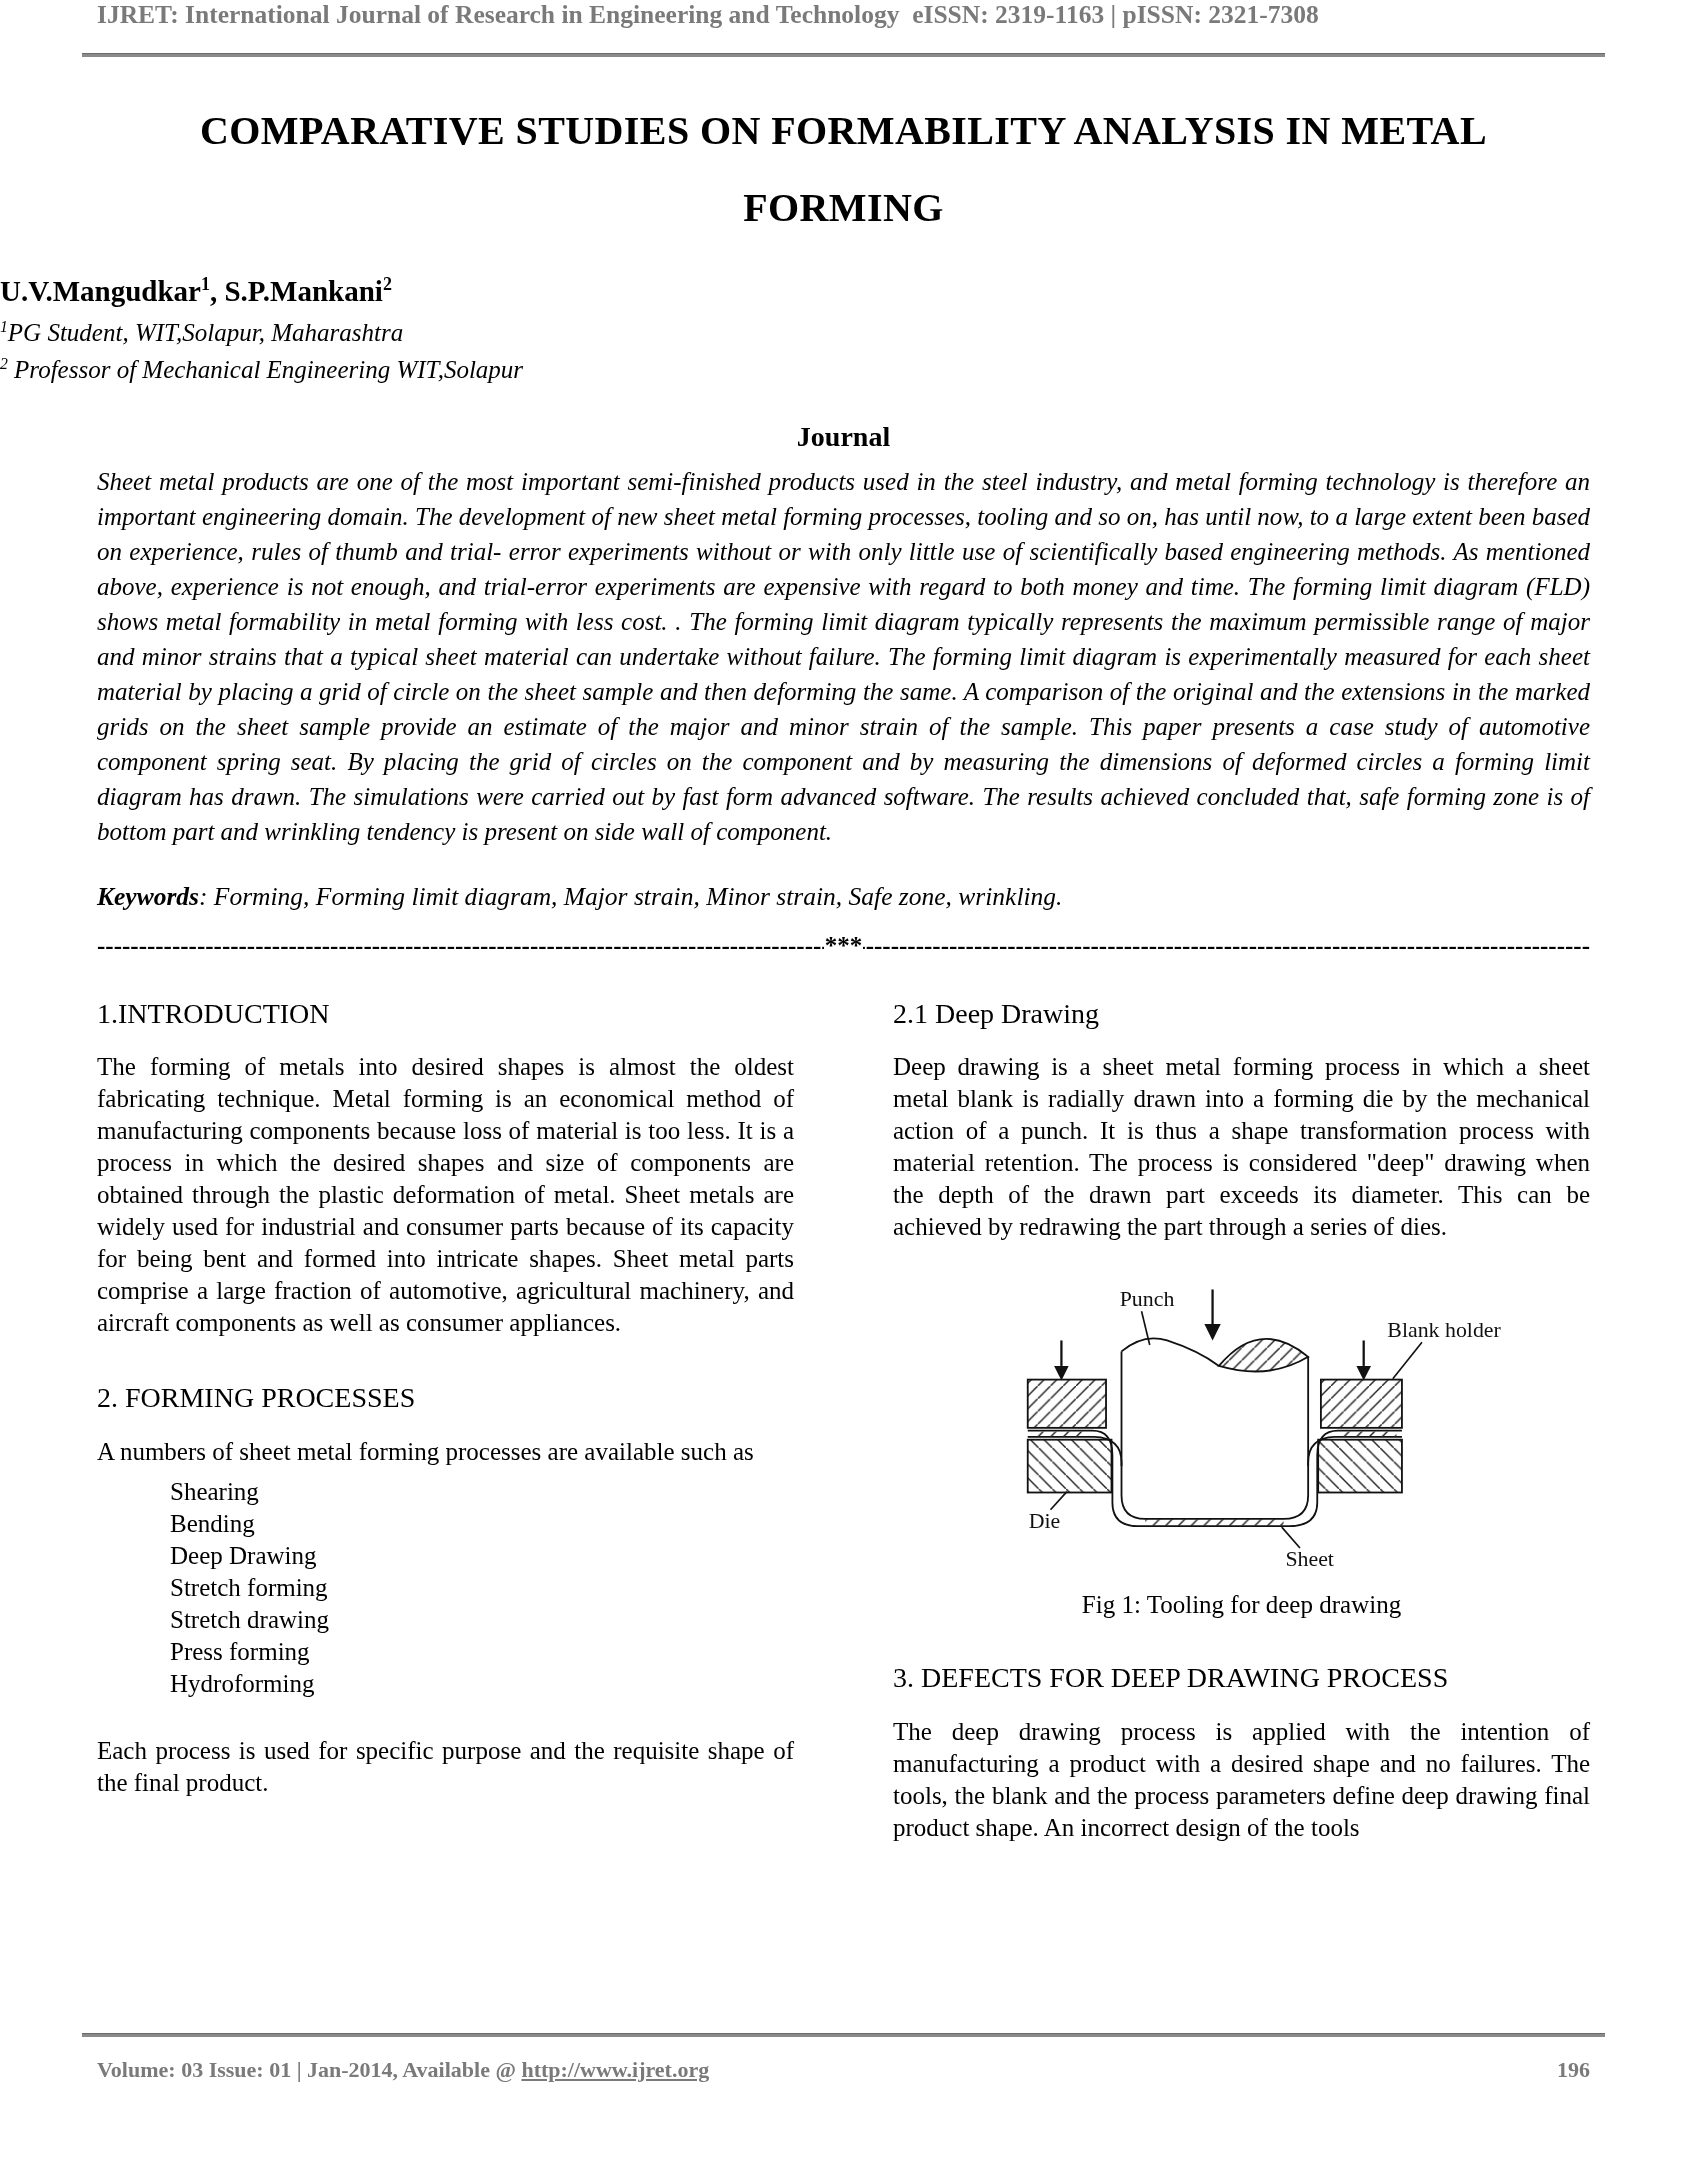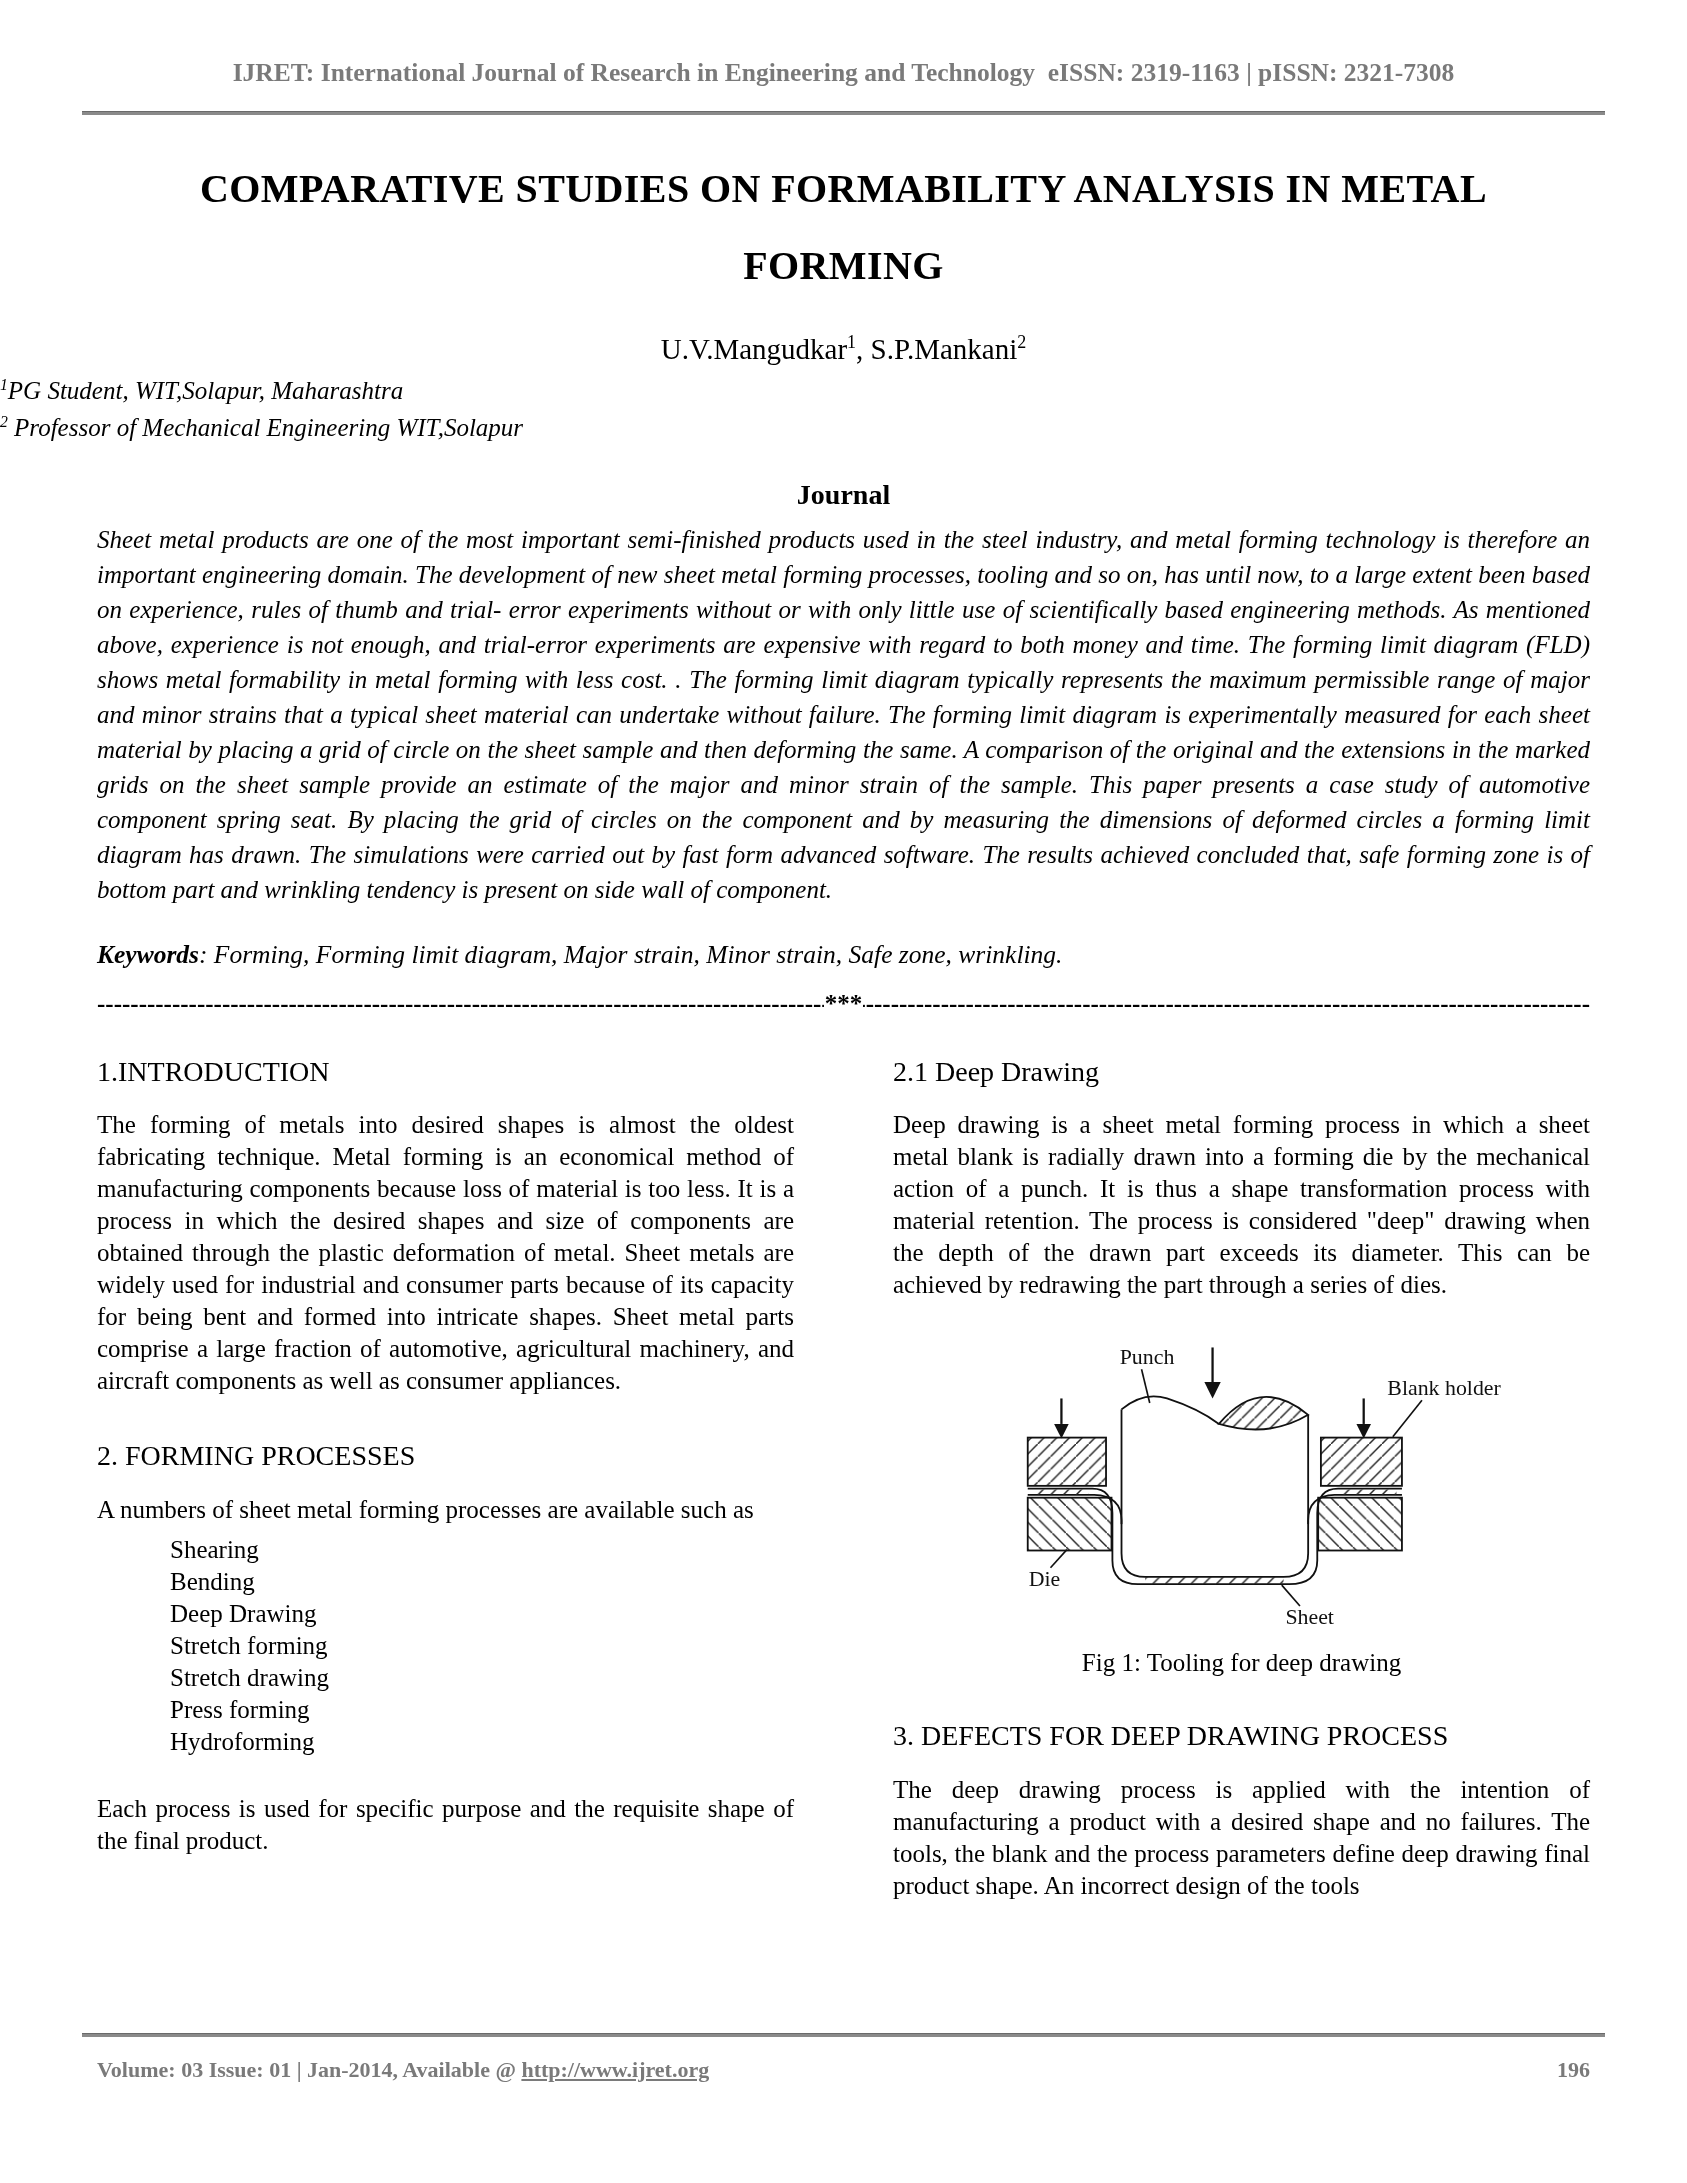--- a/index.html
+++ b/index.html
@@ -9,8 +9,8 @@
   }
   
   .hdr {
-    padding-top:58px; margin:0 97px; color:#7a7a7a; font-weight:bold;
-    font-size:25.5px; white-space:pre-wrap;text-align:center;
+    margin:0 97px; color:#7a7a7a; font-weight:bold;
+    font-size:25.5px; white-space:pre-wrap;
   }
   .rule { height:3.3px; background:#8a8a8a; border-top:0.8px solid #6a6a6a; }
   .rule-top { margin:23px 82px 0 82px; }

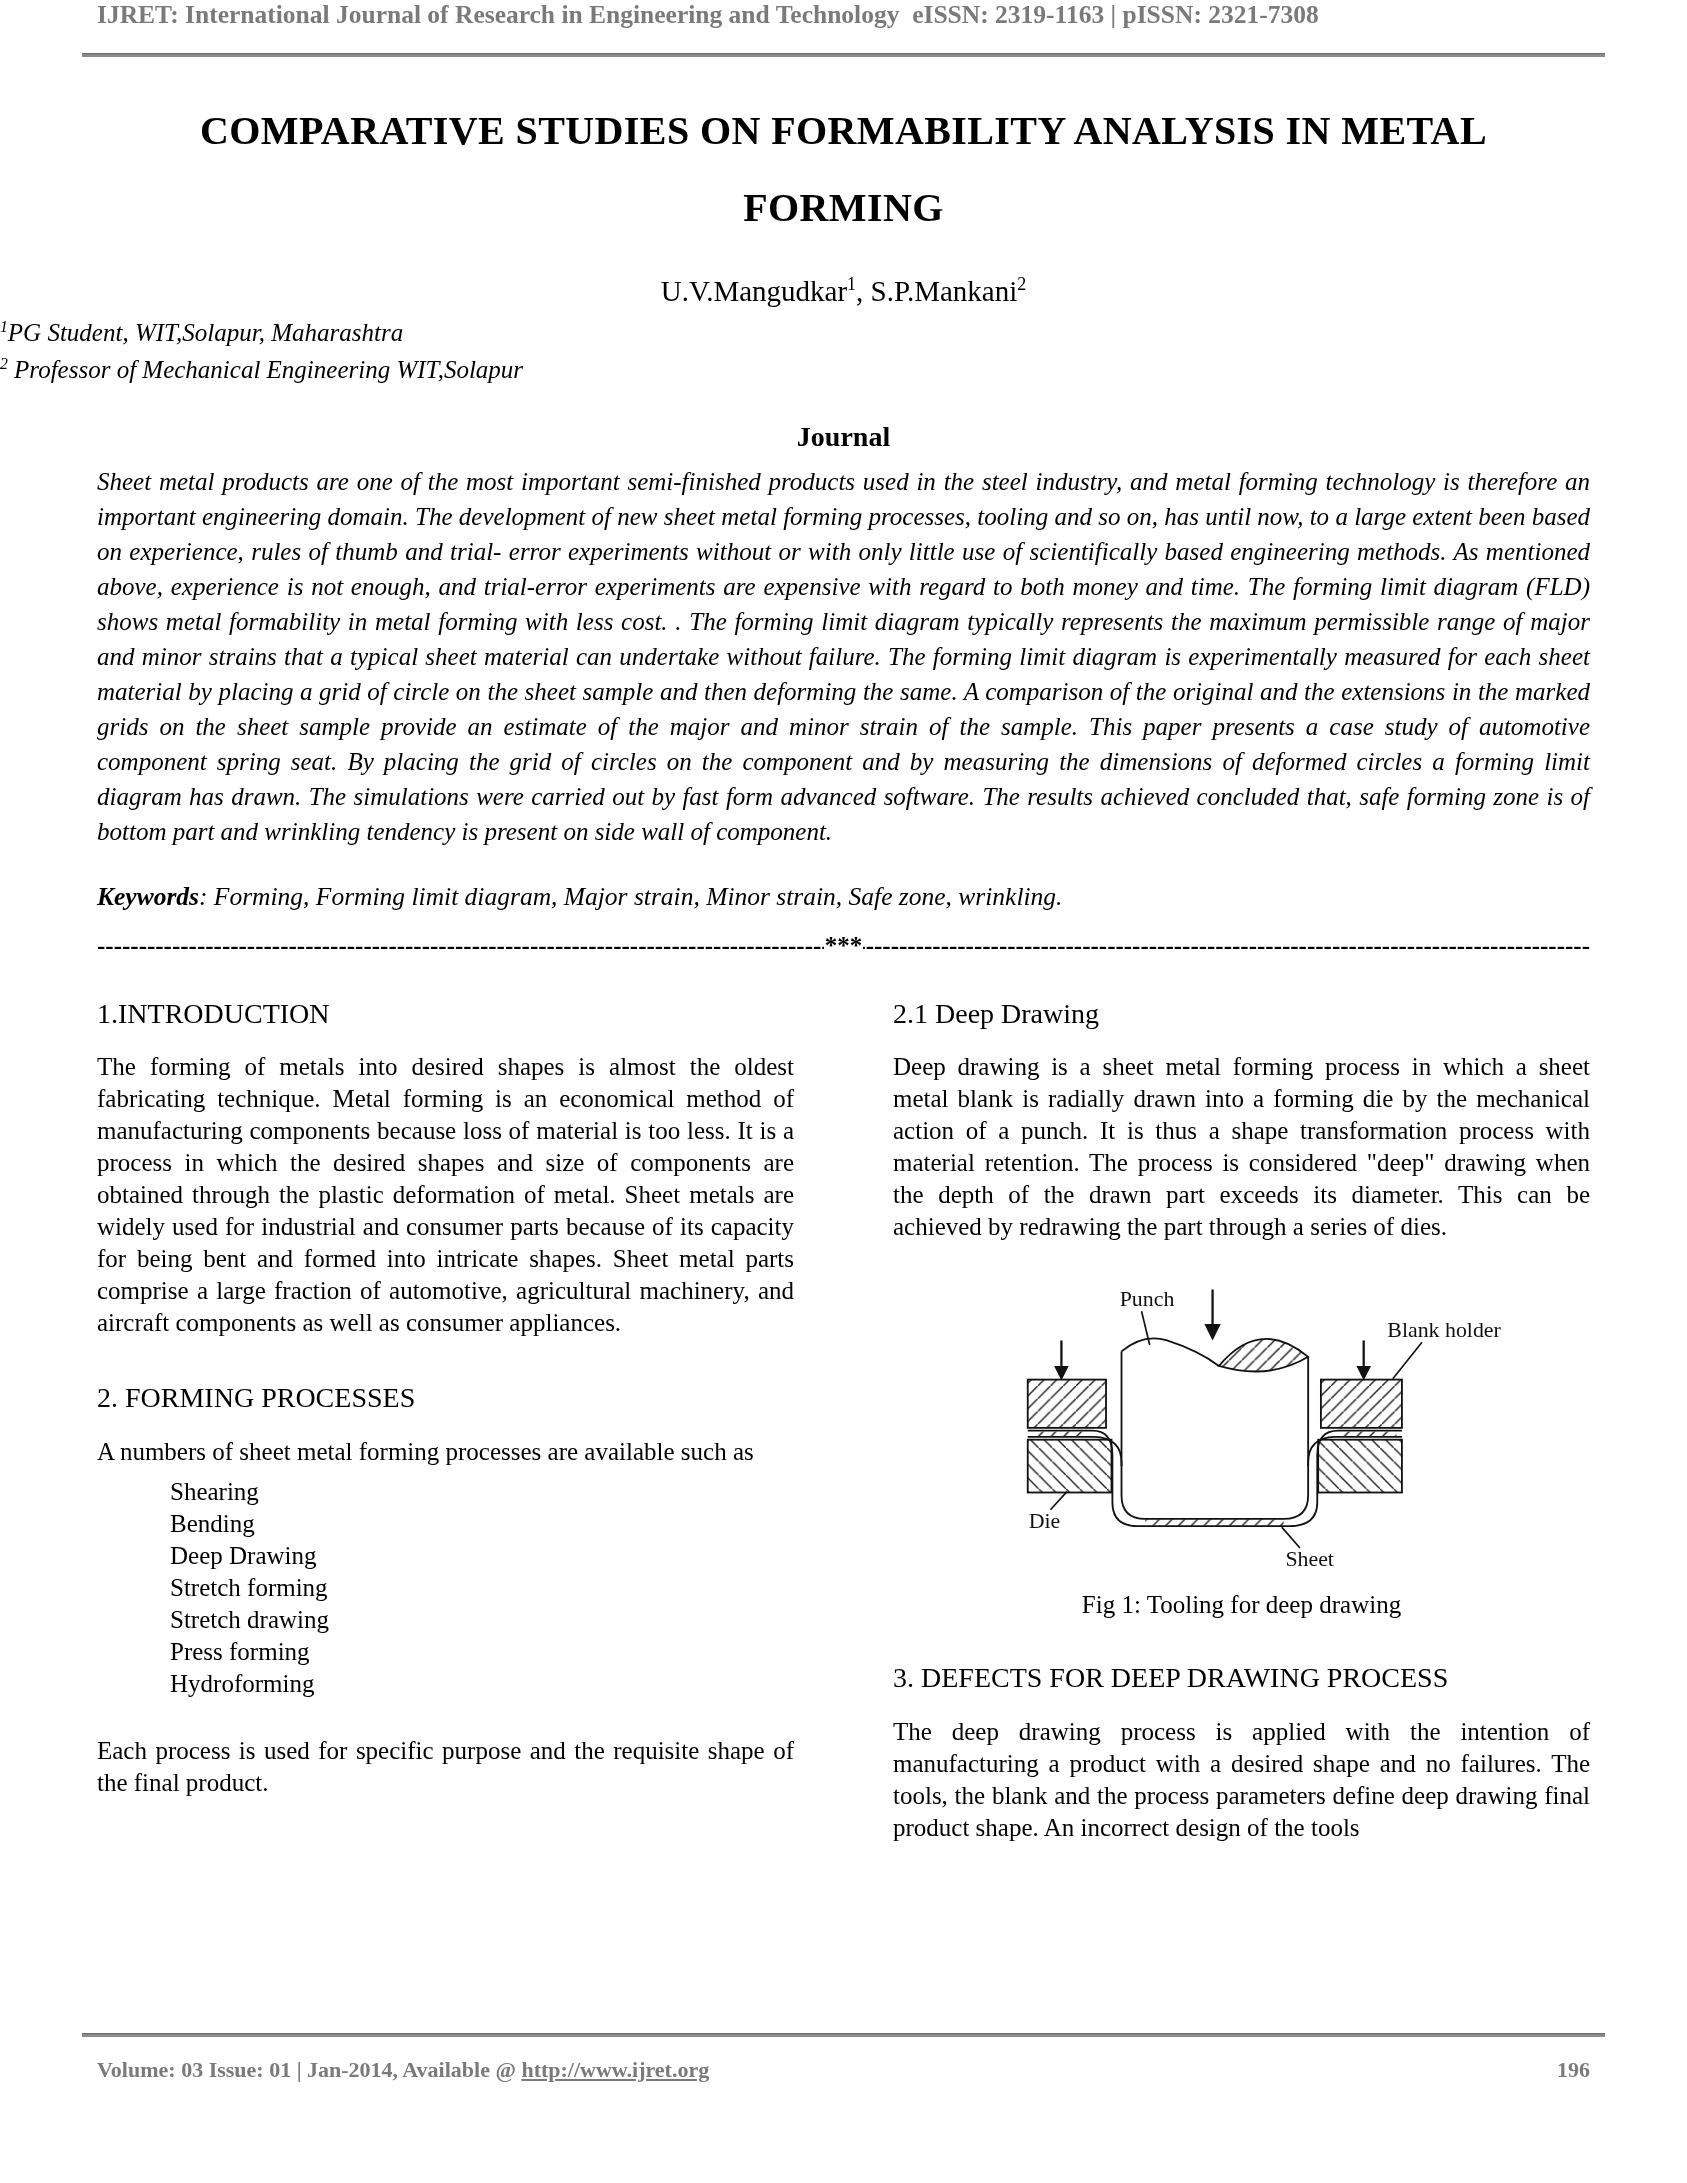--- a/index.html
+++ b/index.html
@@ -26,7 +26,7 @@
     margin:35px 91px 0 91px; text-align:center; font-weight:bold;
     font-size:40px; line-height:77px; letter-spacing:0.4px;
   }
-  .authors { margin-top:28px; text-align:center; font-weight:normal; font-size:29px; }
+  .authors { margin-top:28px; font-weight:bold; font-size:29px; }
   .authors sup { font-size:18px; }
   .affils { margin-top:3px; text-align:left; font-style:italic; font-size:25px; line-height:31px; }
   .affils sup { font-size:15.7px; font-style:italic; }

